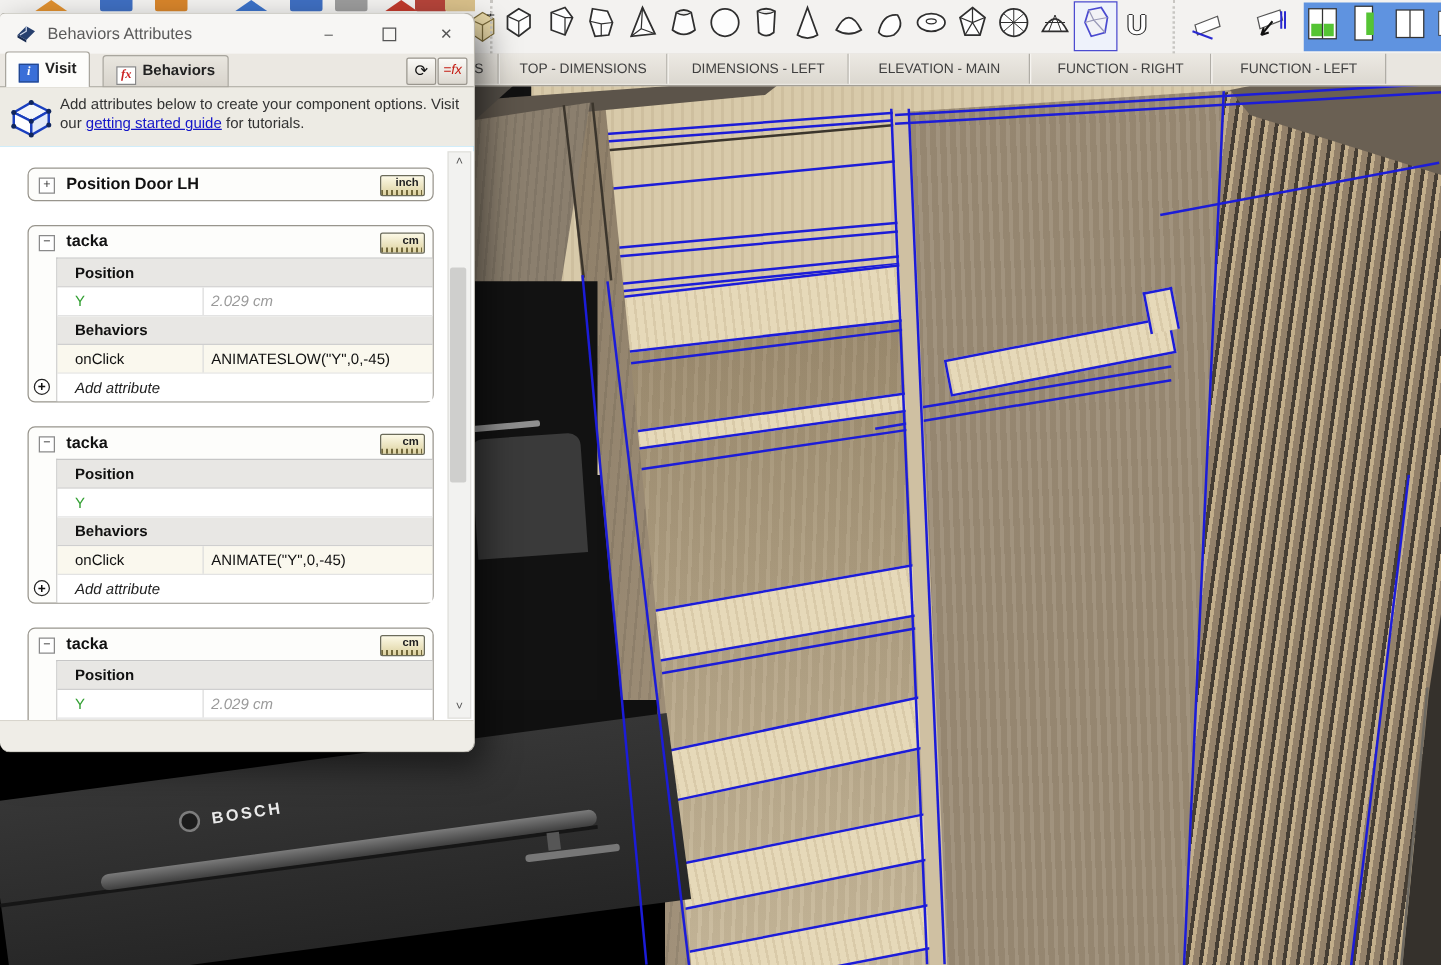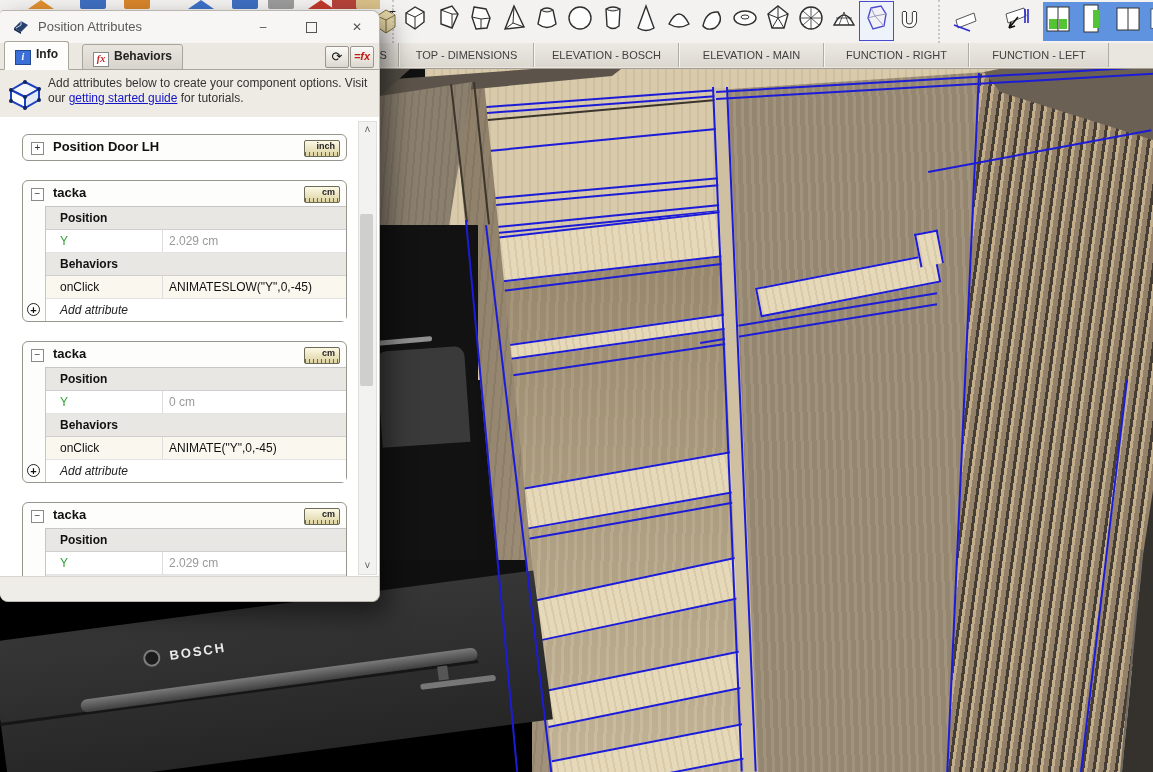--- a/index.html
+++ b/index.html
@@ -285,7 +285,7 @@
             <path d="M9 3 L9 7 L4 10" fill="none" stroke="#cfd9ec" stroke-width="1"></path>
           </svg>
       </span>
-      <span class="ttl">Position Attributes</span>
+      <span class="ttl">Behaviors Attributes</span>
       <span class="winbtn" style="left:250px;">–</span>
       <span class="winbtn" style="left:298px;"><span class="maxbox"></span></span>
       <span class="winbtn" style="left:344px;">✕</span>

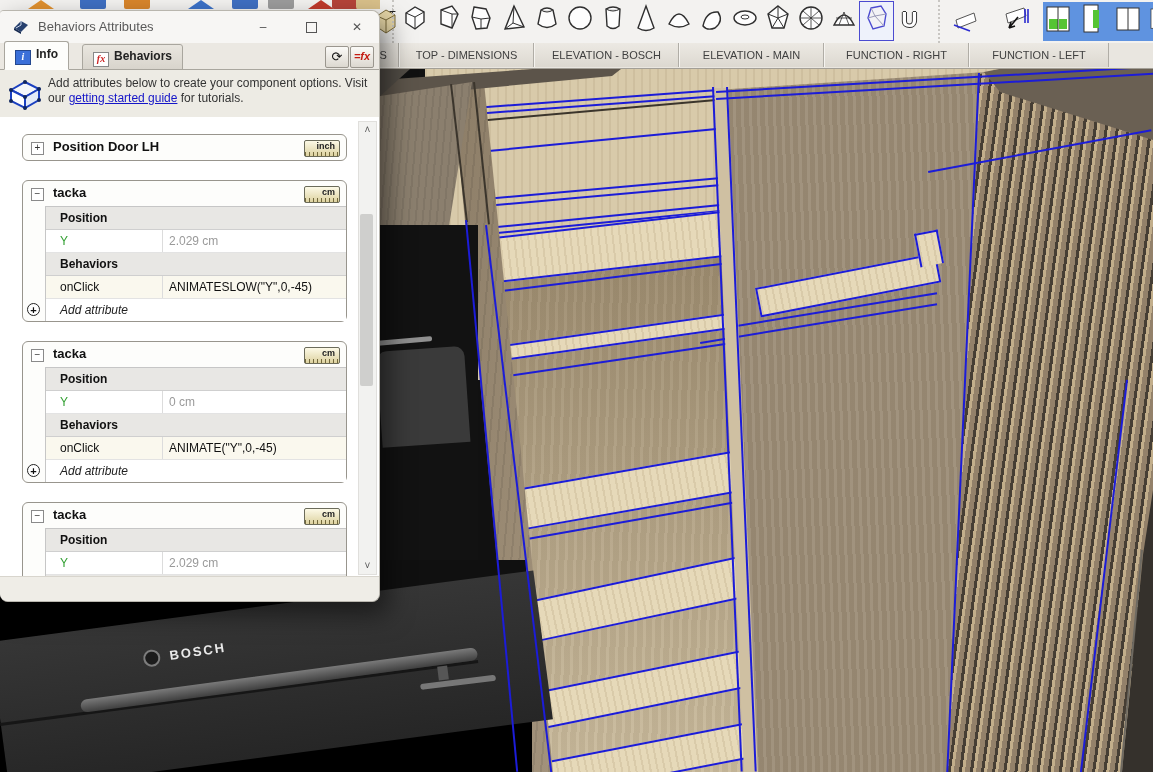--- a/index.html
+++ b/index.html
@@ -293,7 +293,7 @@
 
     <div id="dtabs">
       <div class="dtab active" style="left:4px;">
-        <span class="tabico info">i</span><span>Info</span>
+        <span class="tabico info">i</span><span>Visit</span>
       </div>
       <div class="dtab" style="left:82px;">
         <span class="tabico fx">fx</span><span>Behaviors</span>

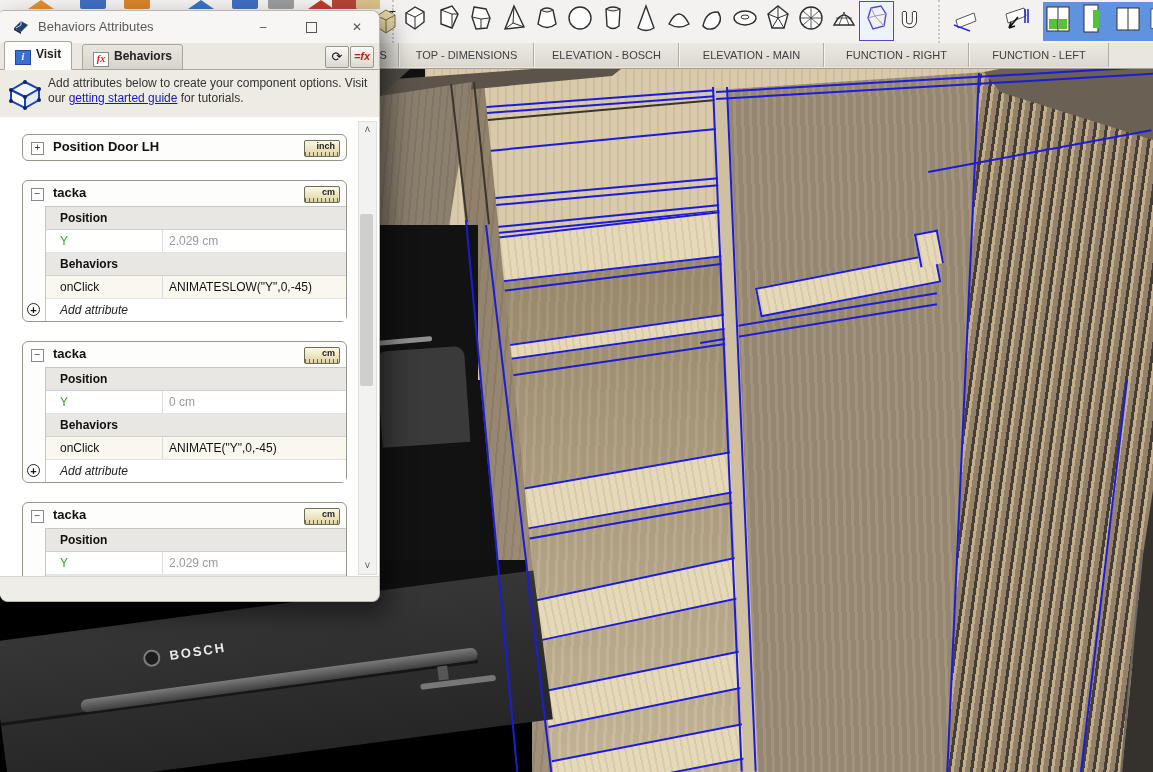--- a/index.html
+++ b/index.html
@@ -46,7 +46,7 @@
   .tabico.fx{color:#c22;font-style:italic;font-family:"Liberation Serif",serif;}
   .dlgbtn{position:absolute;top:3px;width:22px;height:20px;background:linear-gradient(#fbfaf7,#dcd8d0);
     border:1px solid #9a968e;border-radius:2px;text-align:center;line-height:19px;font-size:13px;color:#111;}
-  .dlgbtn.fxr{color:#c41b12;font-style:italic;font-weight:bold;font-size:11px;}
+  .dlgbtn.fxr{color:#c41b12;font-style:italic;font-weight:normal;font-size:11px;}
   #helpband{position:absolute;left:0;top:59px;width:100%;height:47px;background:#edebe4;border-bottom:4px solid #0ea5e9;}
   #helpband .txt{position:absolute;left:48px;top:6px;width:322px;font-size:12px;color:#333;line-height:15px;}
   #helpband a{color:#1515c8;}

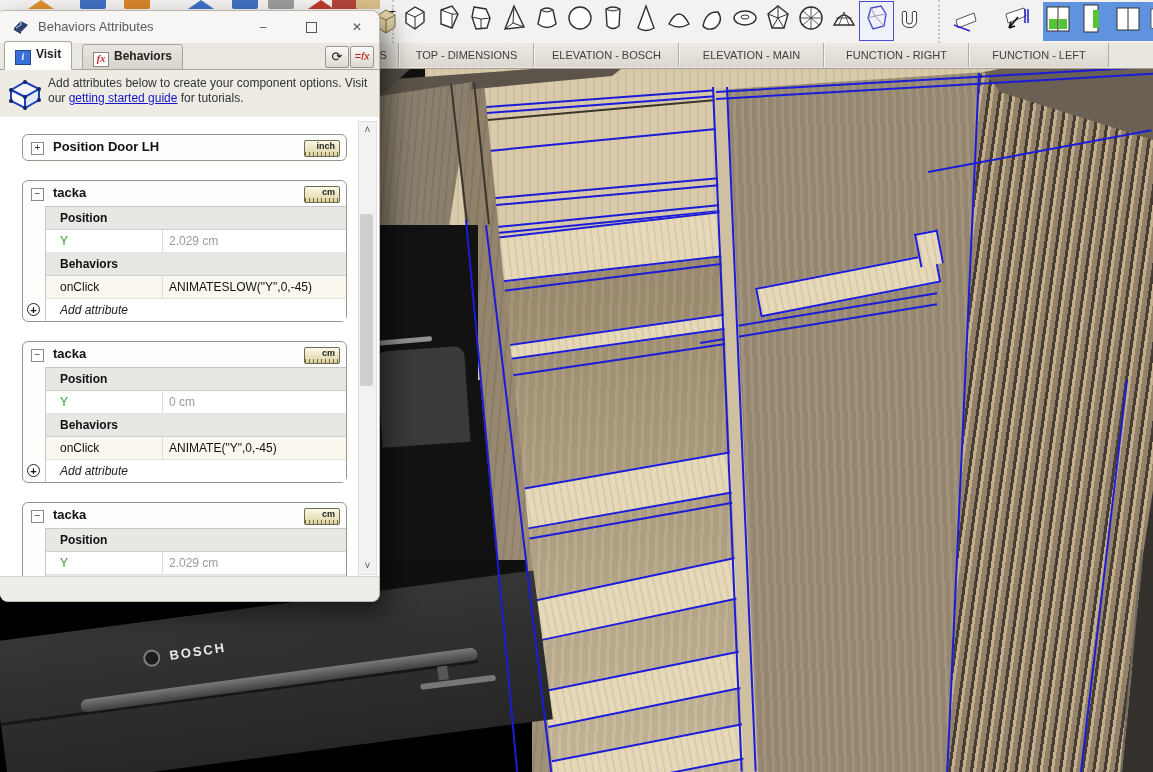--- a/index.html
+++ b/index.html
@@ -270,7 +270,7 @@
   <div id="scenebar">
       <div class="scenetab" style="left: 360px; width: 37px;">ES</div>
       <div class="scenetab" style="left: 399px; width: 133px;">TOP - DIMENSIONS</div>
-      <div class="scenetab" style="left: 534px; width: 143px;">ELEVATION - BOSCH</div>
+      <div class="scenetab" style="left: 534px; width: 143px;">DIMENSIONS - LEFT</div>
       <div class="scenetab" style="left: 679px; width: 143px;">ELEVATION - MAIN</div>
       <div class="scenetab" style="left: 824px; width: 143px;">FUNCTION - RIGHT</div>
       <div class="scenetab" style="left: 969px; width: 138px;">FUNCTION - LEFT</div>

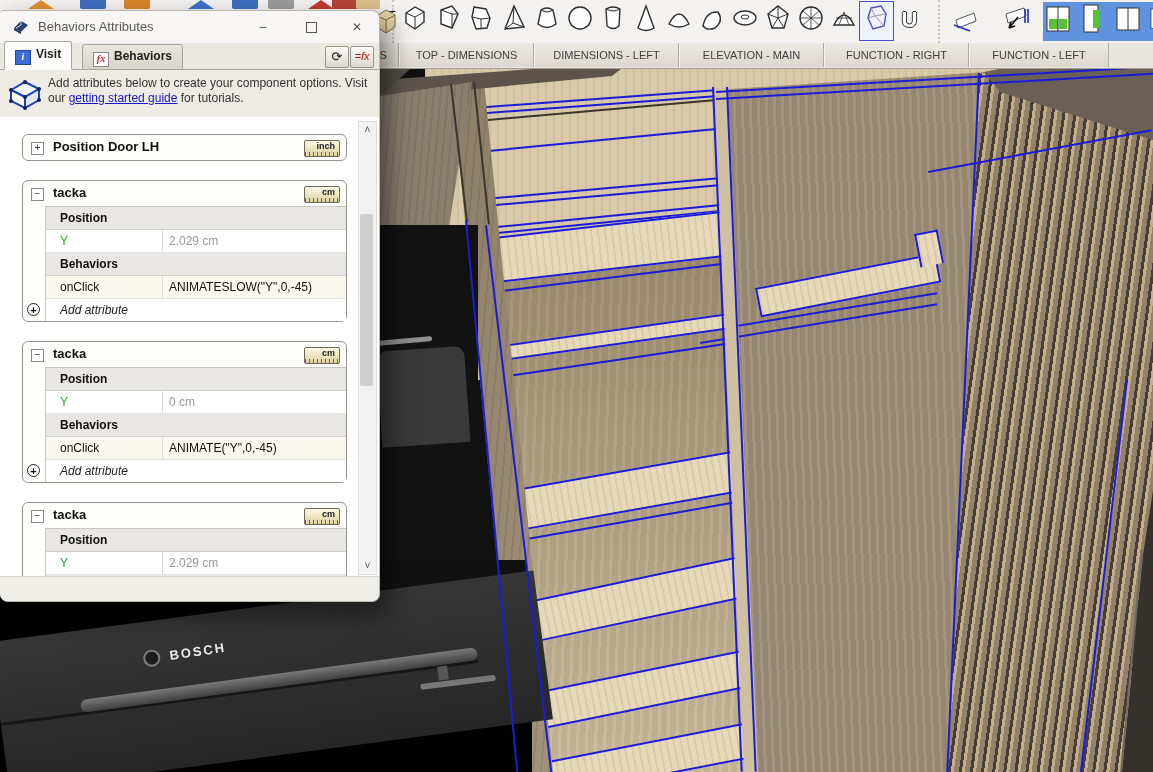--- a/index.html
+++ b/index.html
@@ -72,7 +72,7 @@
   .cell-k{position:absolute;left:0;top:0;width:116px;height:100%;padding-left:14px;box-sizing:border-box;color:#111;}
   .cell-k.green{color:#33a033;}
   .cell-v{position:absolute;left:116px;top:0;right:0;height:100%;border-left:1px solid #dcdcdc;padding-left:6px;color:#111;}
-  .cell-v.muted{color:#9a9a9a;}
+  .cell-v.muted{color:#9a9a9a;font-style:italic;}
   .frow{position:relative;height:22px;line-height:22px;font-size:12px;background:#fff;}
   .frow .lbl{position:absolute;left:14px;font-style:italic;color:#222;}
   .plus{position:absolute;left:-19px;top:4px;width:13px;height:13px;border:1.5px solid #222;border-radius:50%;

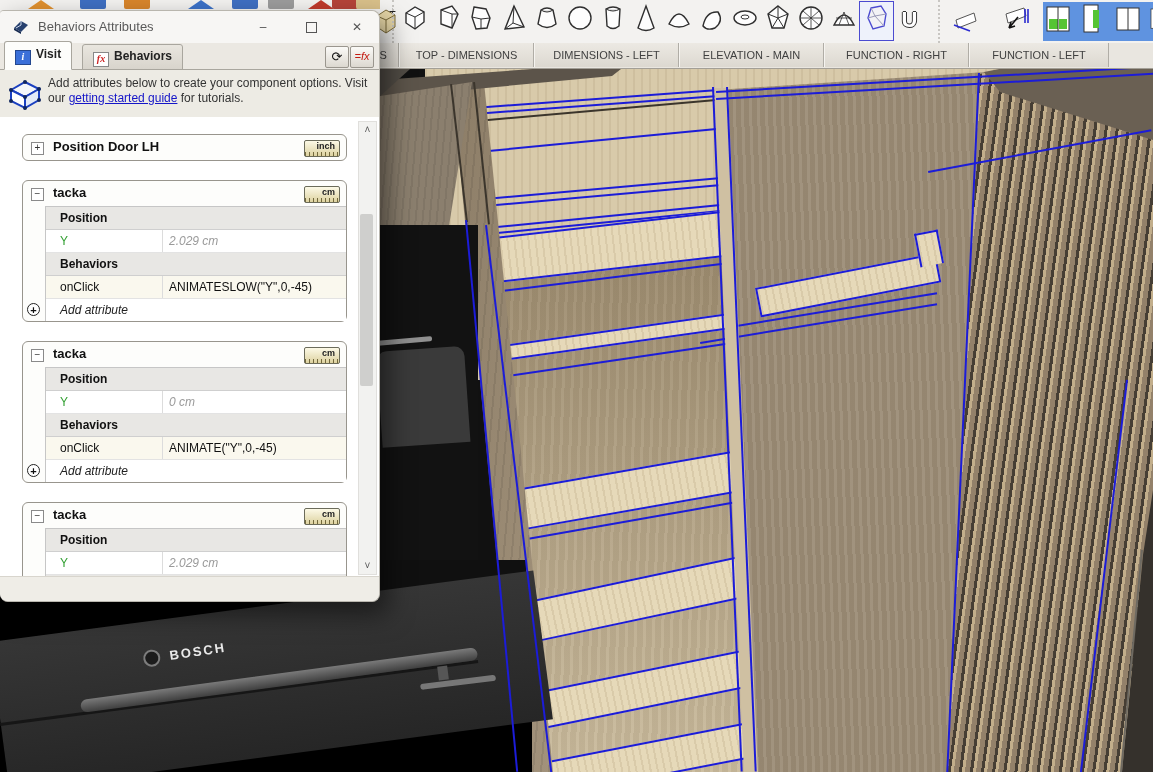--- a/index.html
+++ b/index.html
@@ -362,7 +362,6 @@
               <div class="grp">Position</div>
               <div class="row">
                 <div class="cell-k green">Y</div>
-                <div class="cell-v muted">0 cm</div>
               </div>
               <div class="grp">Behaviors</div>
               <div class="row accent">

